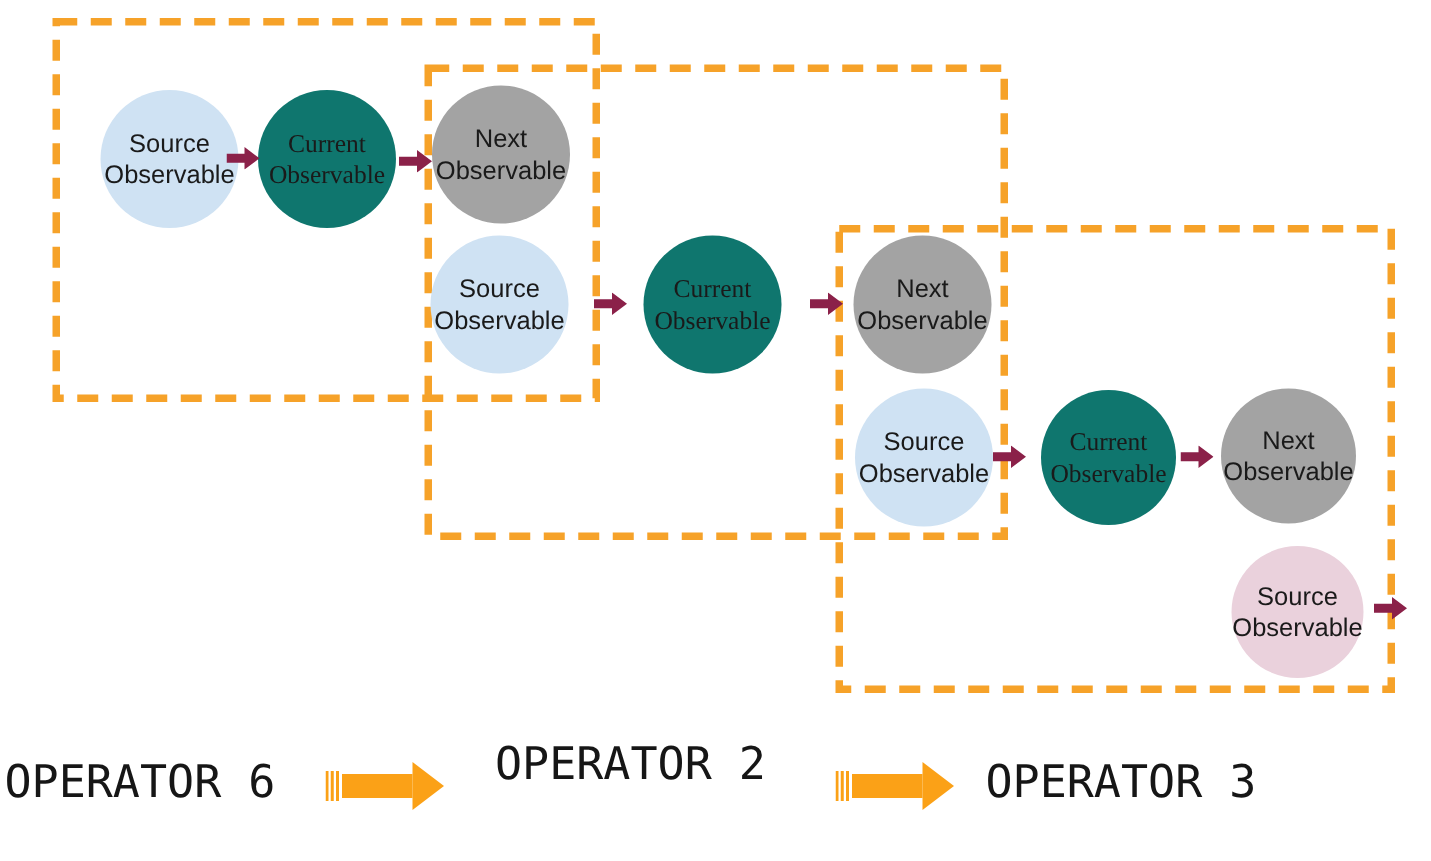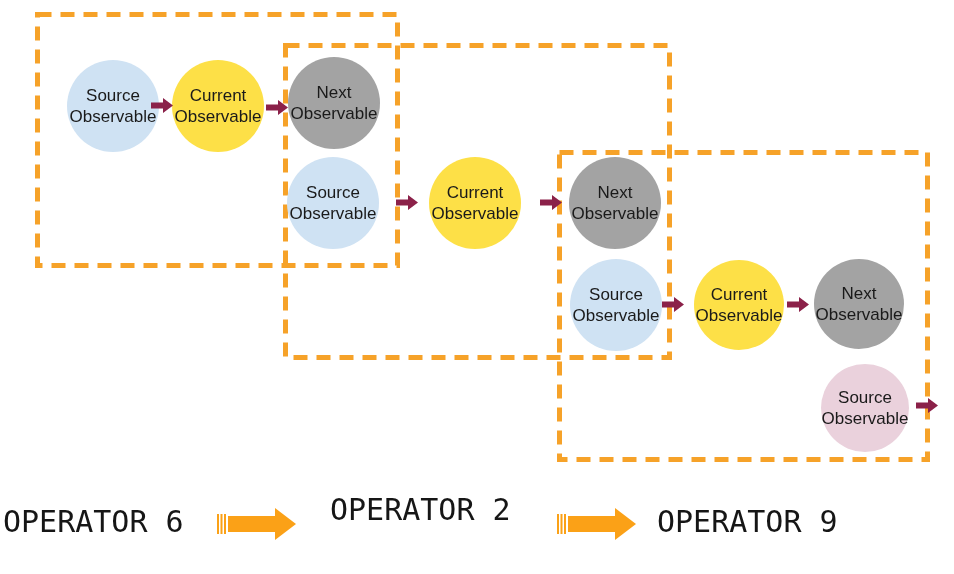--- a/index.html
+++ b/index.html
@@ -21,7 +21,7 @@
     white-space:pre-line;
   }
   .fill-source{background:#cfe2f3;}
-  .fill-current{background:#fde047;}
+  .fill-current{background:#0f766e;font-family:Liberation Serif, serif;}
   .fill-next{background:#a3a3a3;}
   .fill-source-alt{background:#ead1dc;}
   .flow-arrow{position:absolute;}

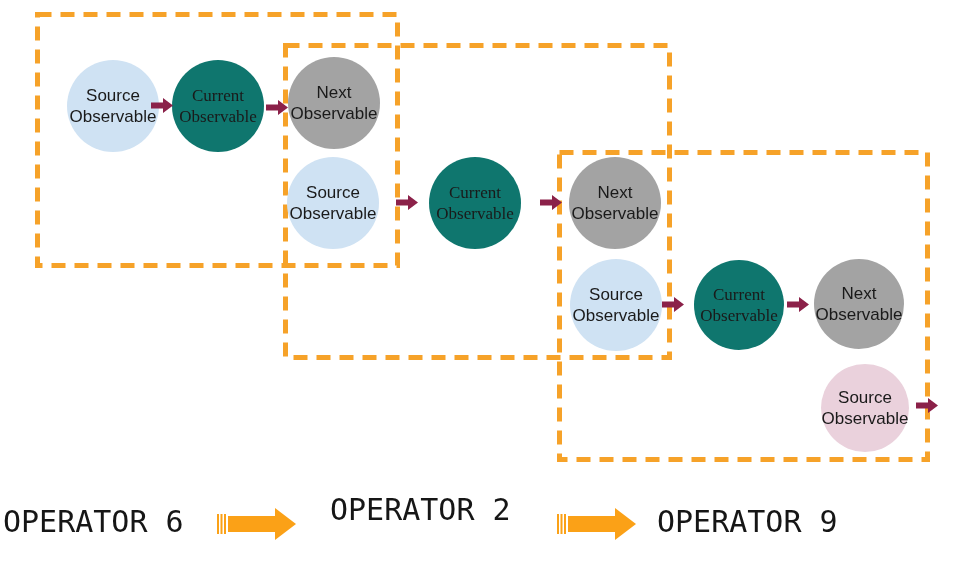--- a/index.html
+++ b/index.html
@@ -109,7 +109,7 @@
     <rect x="11" y="9" width="47" height="16"></rect>
       <polygon points="58,1 79,17 58,33"></polygon>
   </svg>
-  <div class="op-label" style="left:657px;top:506px;">OPERATOR 9</div>
+  <div class="op-label" style="left:657px;top:506px;">OPERATOR 3</div>
 
 </div>
 

